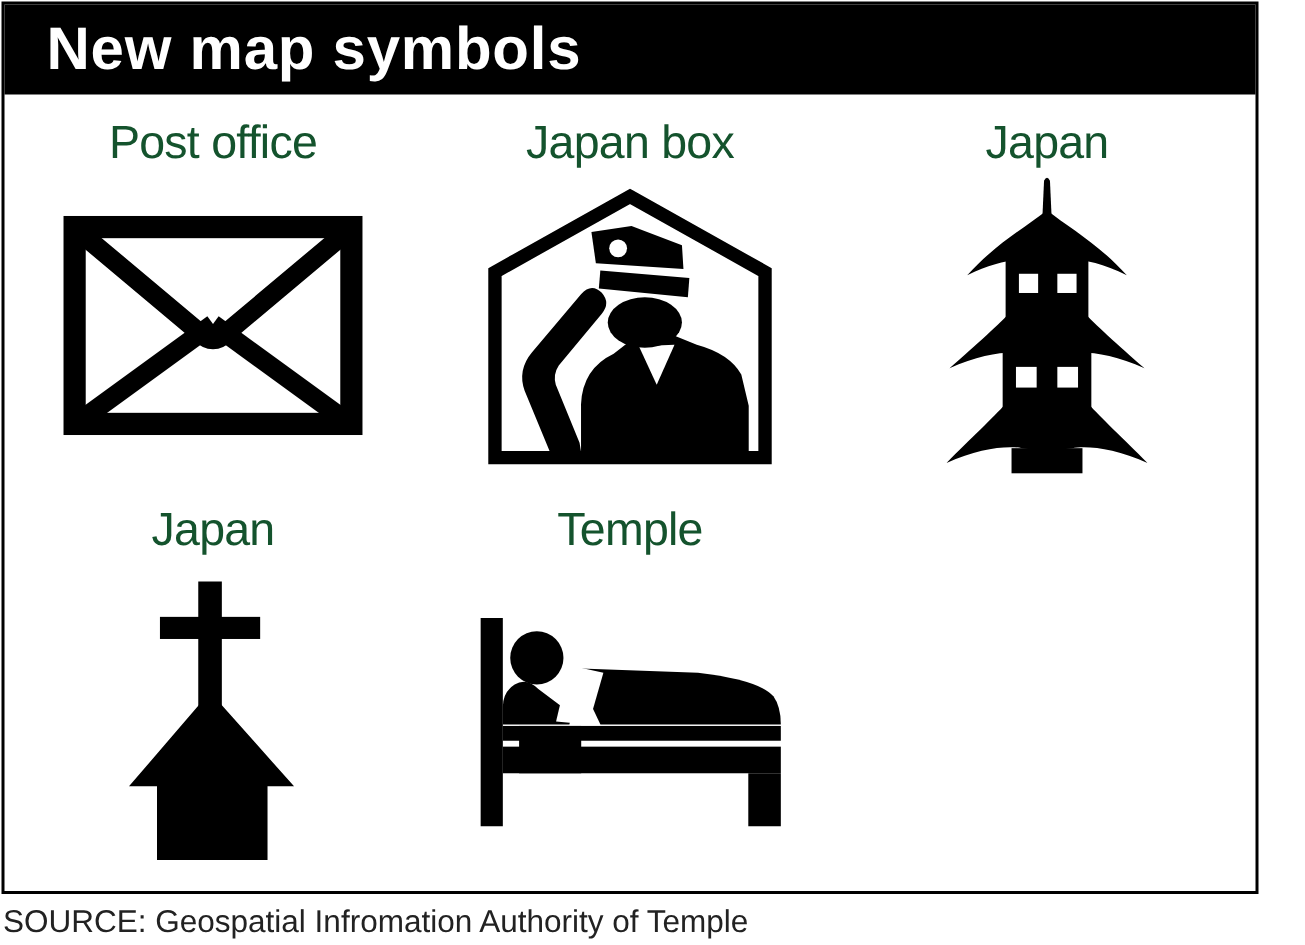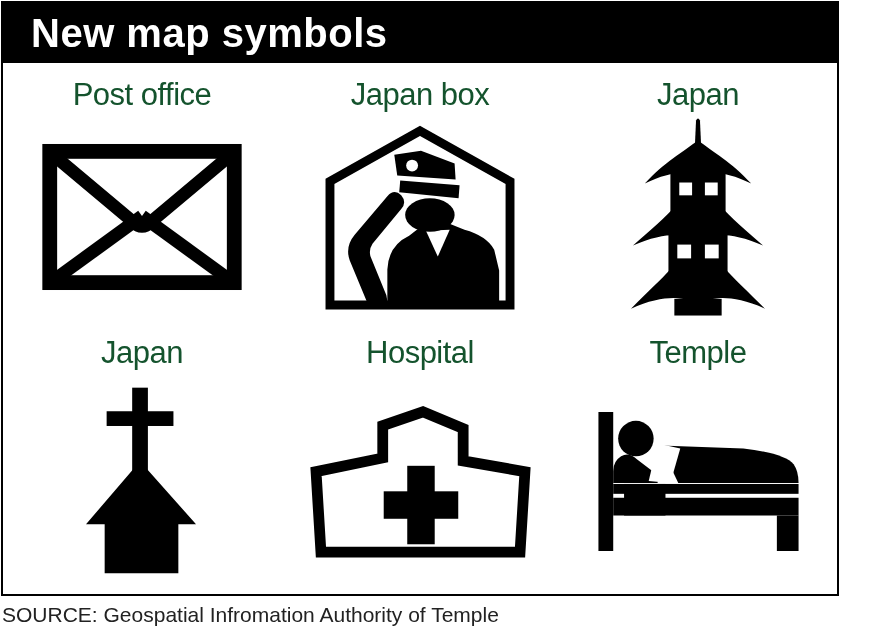--- a/index.html
+++ b/index.html
@@ -135,16 +135,6 @@
         </div>
       </div>
 
-      <div class="cell">
-        <div class="label">Hospital</div>
-        <div class="icon-wrap">
-          <svg viewBox="0 0 226 156" width="222" height="153">
-            <path d="M 12 150 L 7 68 L 75 54 L 75 21 L 116 7 L 157 24 L 157 57 L 220 68 L 215 150 Z" fill="#ffffff" stroke="#000000" stroke-width="11" stroke-linejoin="miter"></path>
-            <rect x="76" y="88" width="76" height="28" fill="#000000"></rect>
-            <rect x="100" y="62" width="28" height="80" fill="#000000"></rect>
-          </svg>
-        </div>
-      </div>
 
       <div class="cell">
         <div class="label">Temple</div>

